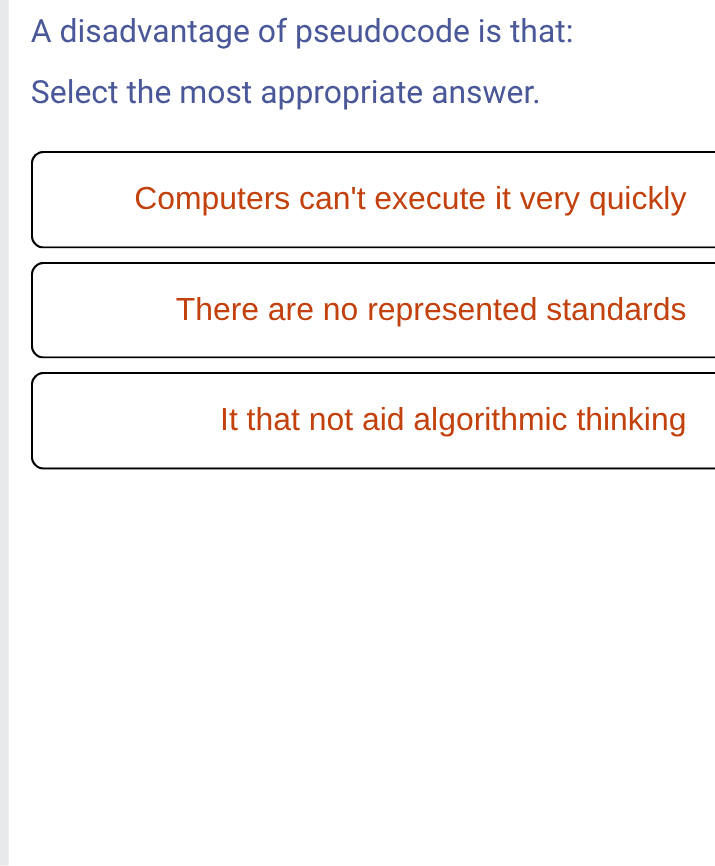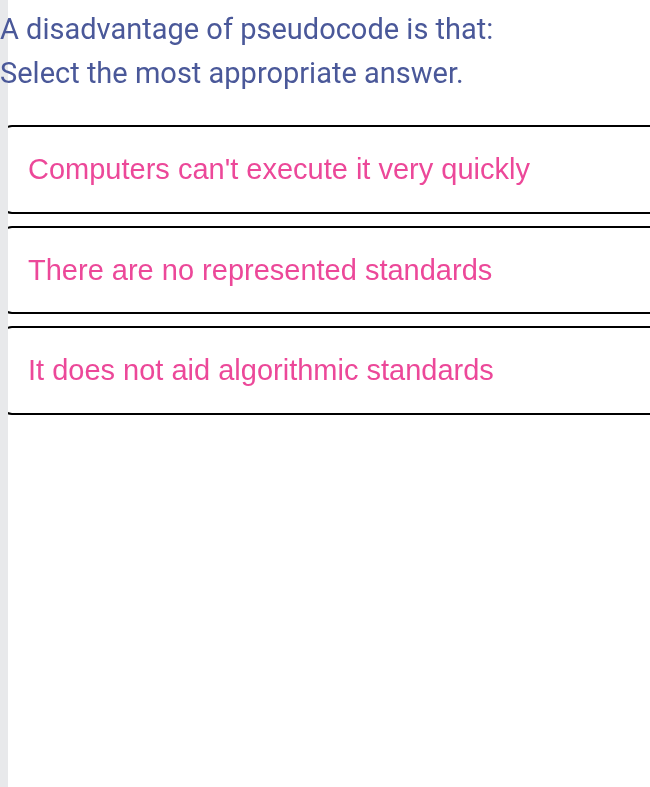--- a/index.html
+++ b/index.html
@@ -24,6 +24,7 @@
       background: #e8e9eb;
     }
     .container {
+      padding-left: 28px;
       padding-top: 8px;
     }
     .question-header {

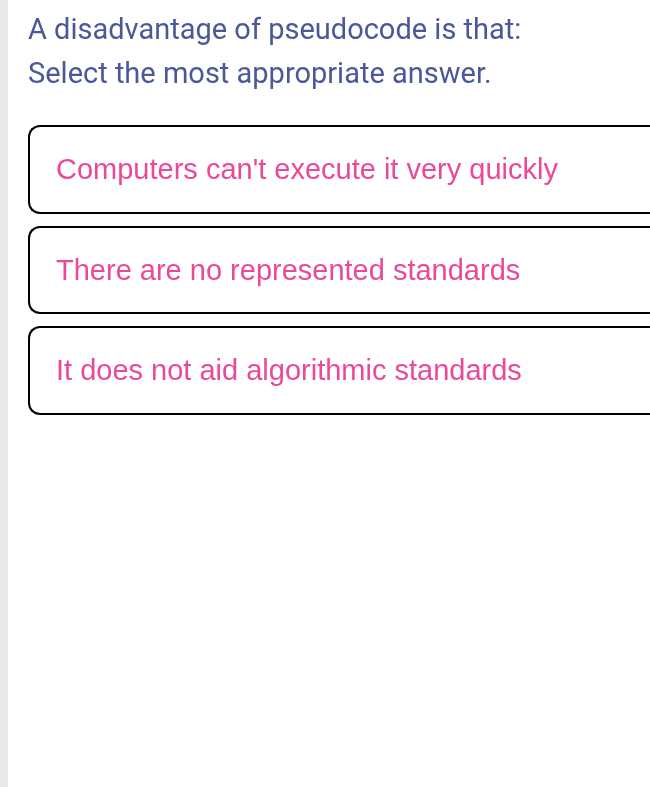--- a/index.html
+++ b/index.html
@@ -43,7 +43,7 @@
       font-size: 29px;
       line-height: 1.5;
       font-weight: 400;
-      margin-top: 0;
+      margin-top: 12px;
     }
     .options {
       display: flex;

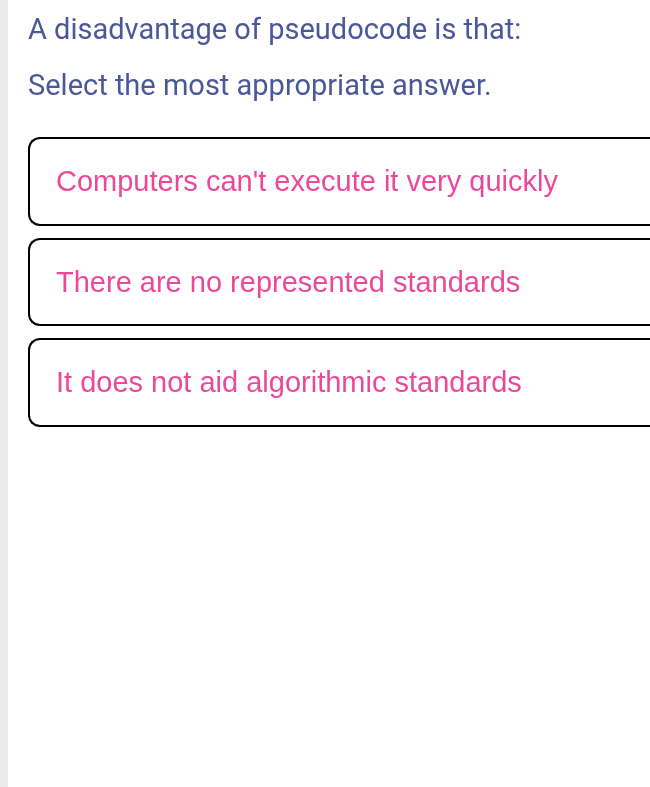--- a/index.html
+++ b/index.html
@@ -58,8 +58,8 @@
       cursor: pointer;
       font-size: 29px;
       line-height: 1.4;
-      color: #ec4899;
-      text-align: left;
+      color: #c2410c;
+      text-align: right;
       border-right: none;
       border-top-right-radius: 0;
       border-bottom-right-radius: 0;

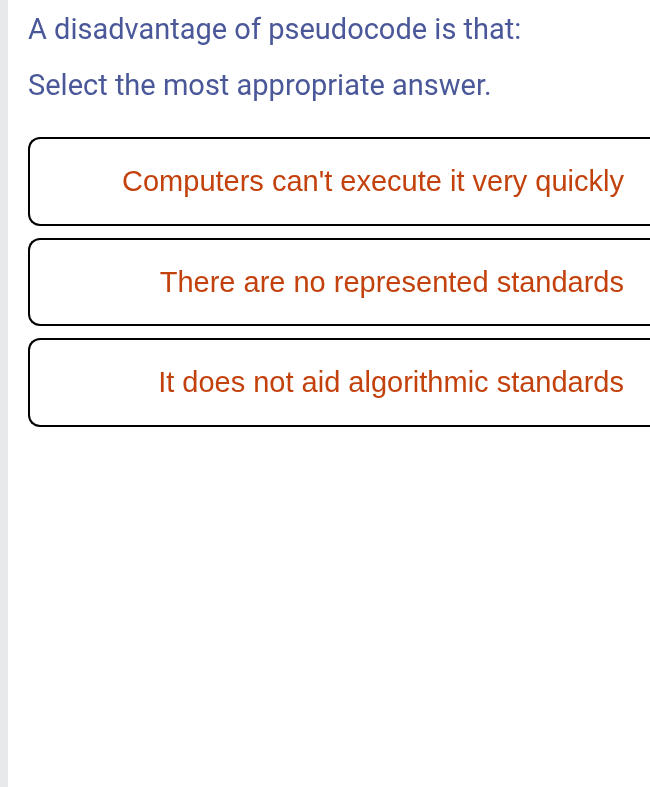--- a/index.html
+++ b/index.html
@@ -85,7 +85,7 @@
       <span>There are no represented standards</span>
     </button>
     <button class="option">
-      <span>It does not aid algorithmic standards</span>
+      <span>It that not aid algorithmic thinking</span>
     </button>
   </div>
 </div>

